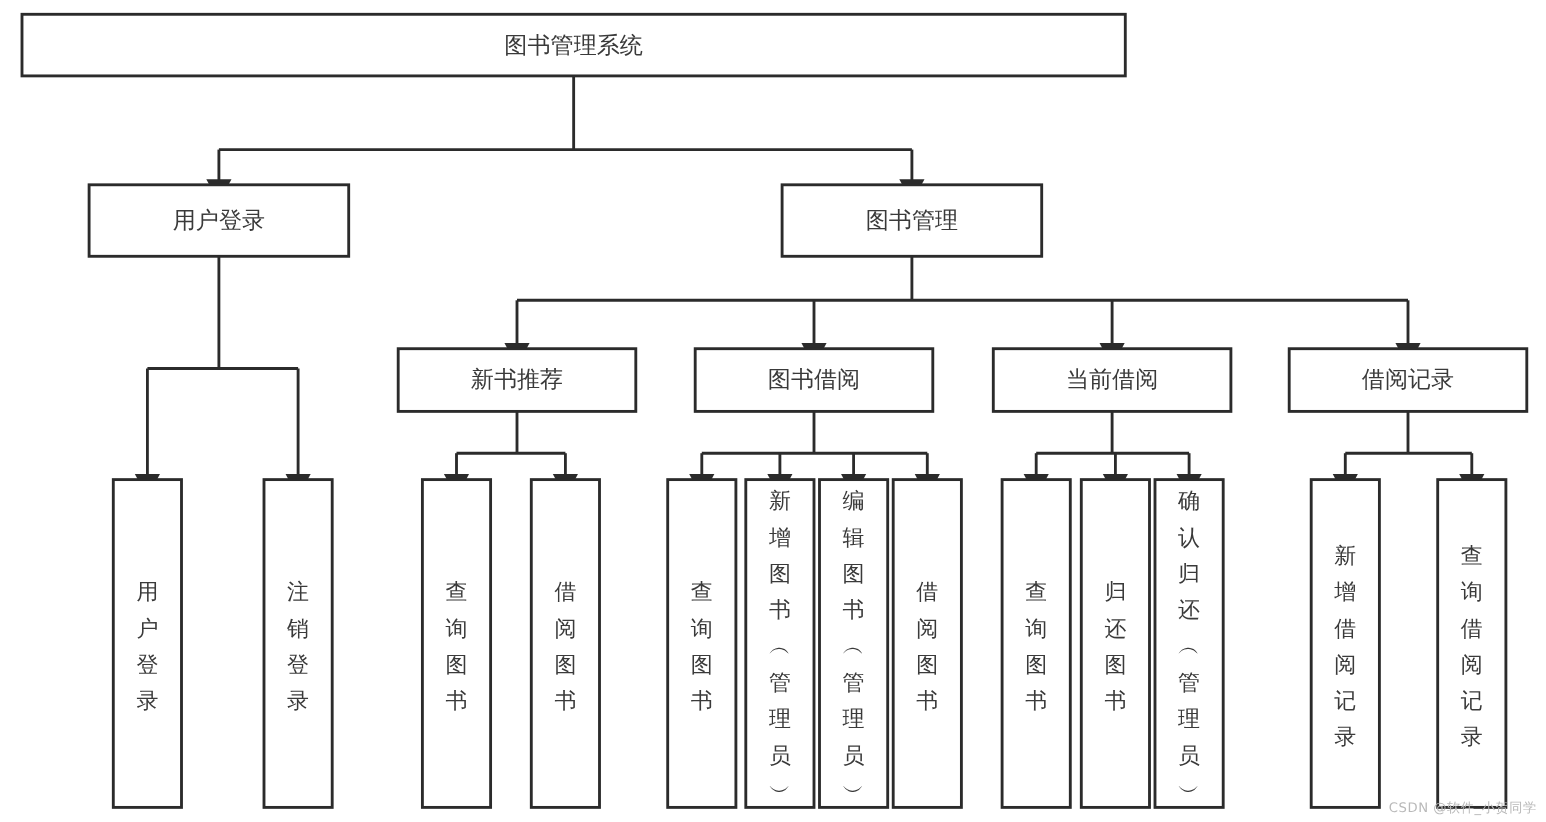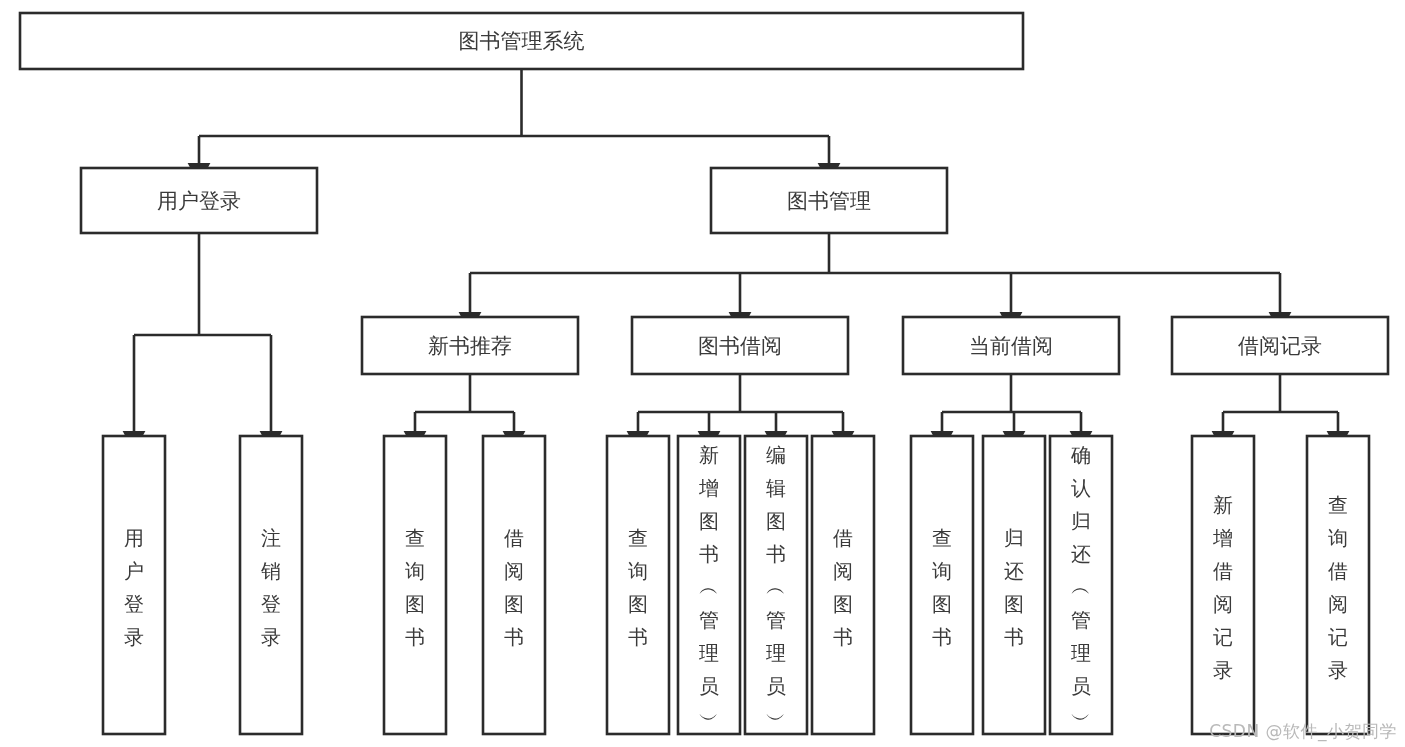--- a/index.html
+++ b/index.html
@@ -62,7 +62,7 @@
     right: 8px;
     bottom: 4px;
     font-family: "DejaVu Sans", "Liberation Sans", sans-serif;
-    font-size: 17px;
+    font-size: 12px;
     color: #b9b9b9;
     white-space: nowrap;
     letter-spacing: 0.5px;

